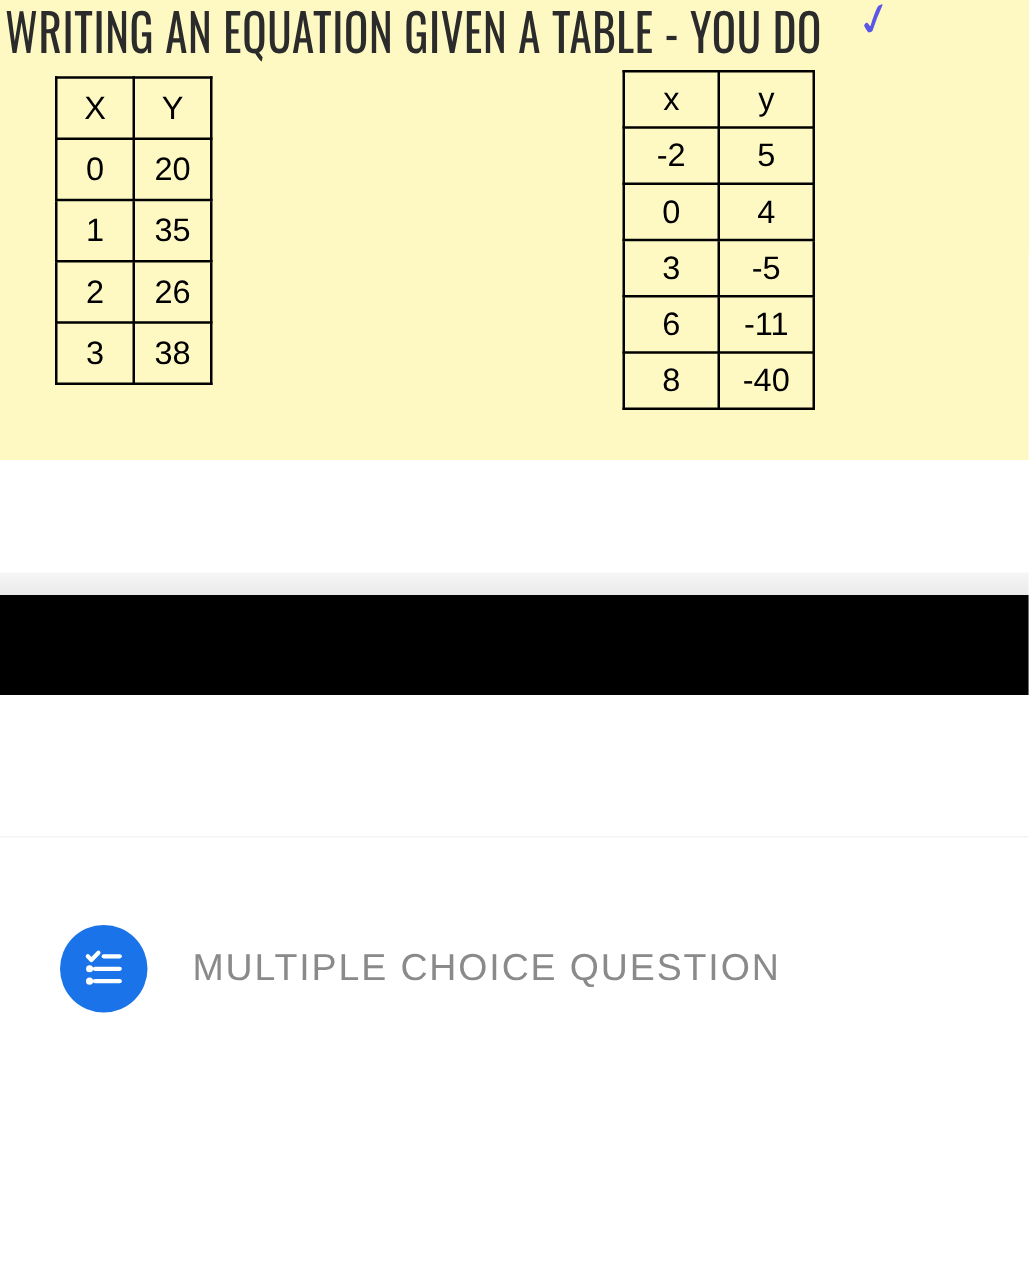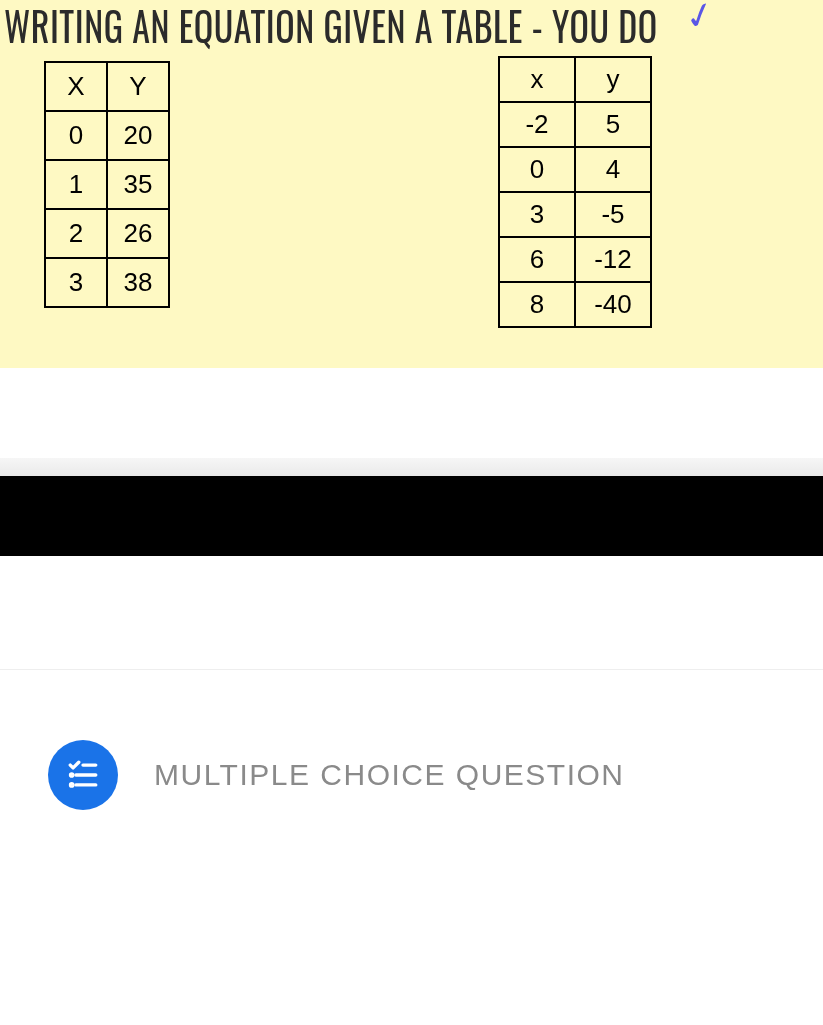--- a/index.html
+++ b/index.html
@@ -180,7 +180,7 @@
       </tr>
       <tr>
         <td>6</td>
-        <td>-12</td>
+        <td>-11</td>
       </tr>
       <tr>
         <td>8</td>

